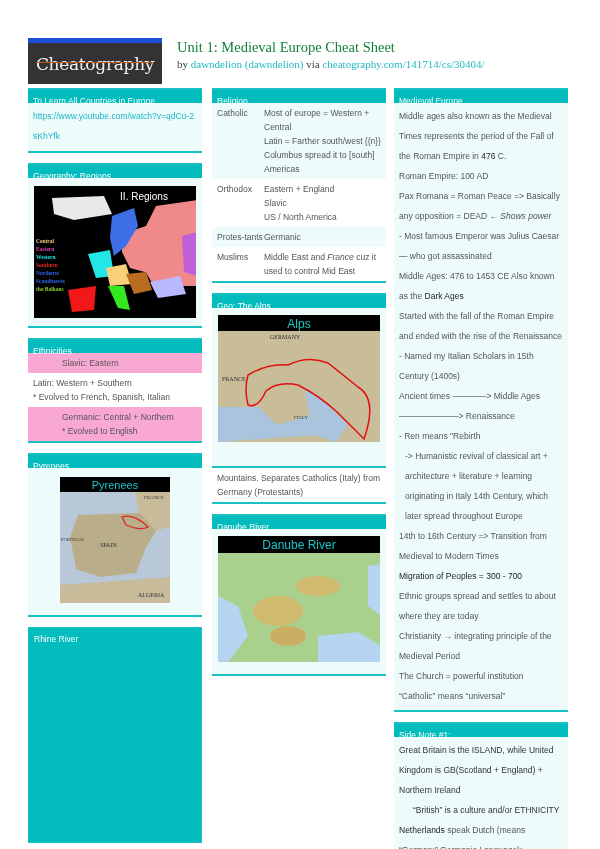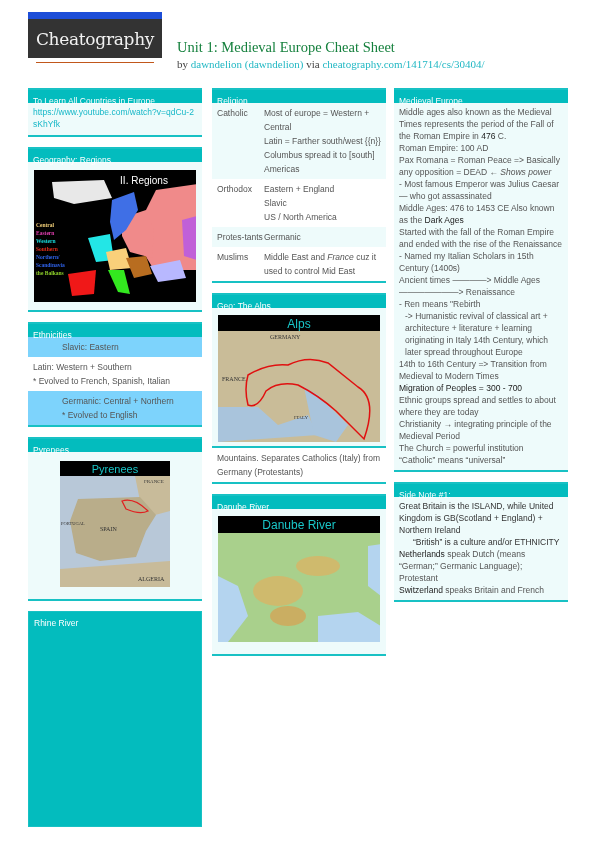--- a/index.html
+++ b/index.html
@@ -6,7 +6,7 @@
   html, body { width: 600px; height: 849px; background: #ffffff; overflow: hidden; }
   body { position: relative; font-family: "Liberation Sans", sans-serif; color: #555; }
 
-  .logo { position: absolute; left: 28px; top: 12px; width: 134px; height: 46px; background: #333333; border-top: 7px solid #1d4ed8; display: flex; align-items: center; justify-content: center; }
+  .logo { position: absolute; left: 28px; top: 38px; width: 134px; height: 46px; background: #333333; border-top: 5px solid #1d4ed8; display: flex; align-items: center; justify-content: center; }
   .logo-text { font-family: "DejaVu Serif", serif; color: #f2f2f2; font-size: 17px; letter-spacing: -0.3px; position: relative; }
   .logo-underline { position: absolute; left: 4px; right: 2px; bottom: -3px; height: 1px; background: #c1571b; }
 

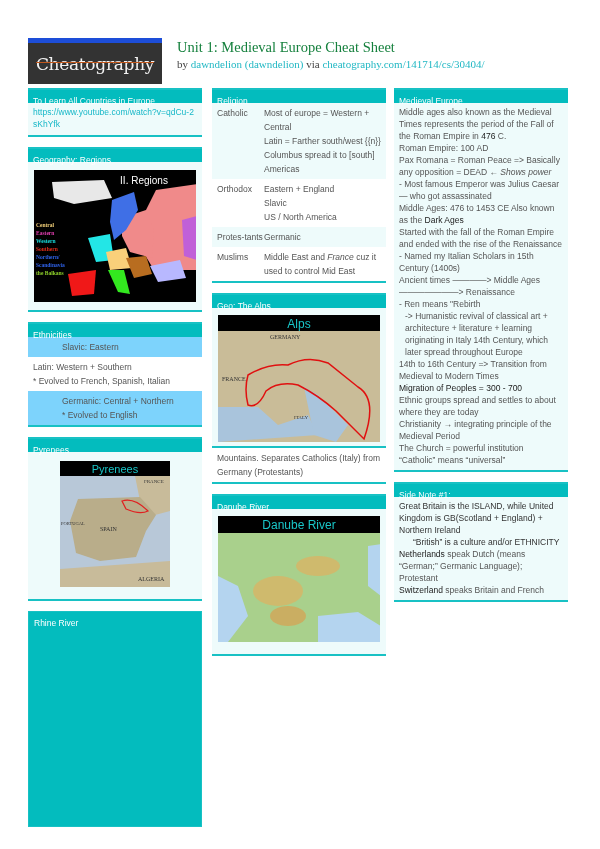--- a/index.html
+++ b/index.html
@@ -20,7 +20,7 @@
 
   .box { margin-bottom: 10px; background: #eefbfb; border-bottom: 2px solid #18c1c4; }
   .box-head { background: #03bcbe; color: #fff; font-size: 8.5px; padding: 6px 5px; height: 15px; border-top: 2px solid #18c1c4; }
-  .box-body { font-size: 8.5px; line-height: 12px; padding: 3px 5px 4px; color: #555; }
+  .box-body { font-size: 8.5px; line-height: 20px; padding: 3px 5px 4px; color: #555; }
   .link { color: #18b8c8; }
   .row { padding: 3px 5px; font-size: 8.5px; line-height: 14px; }
   .row.alt { background: #ffffff; }

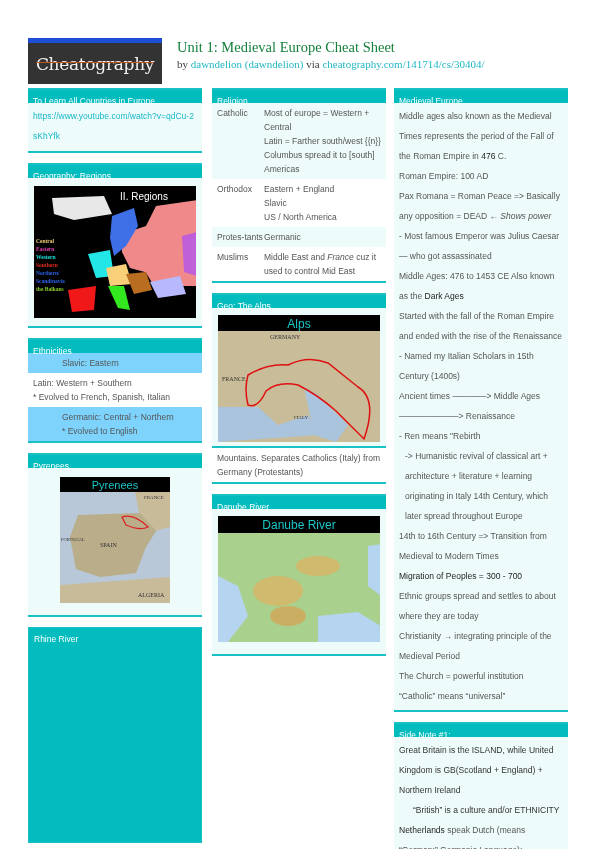--- a/index.html
+++ b/index.html
@@ -167,7 +167,7 @@
 
   <div class="box">
     <div class="box-head">Geo: The Alps</div>
-    <div class="imgwrap" style="padding:7px 6px 4px;text-decoration:underline;">
+    <div class="imgwrap" style="padding:7px 6px 24px;text-decoration:underline;">
       <div class="img" style="width:162px;height:127px;">
         <svg width="162" height="127" viewBox="0 0 162 127">
           <rect width="162" height="127" fill="#c9bc98"></rect>

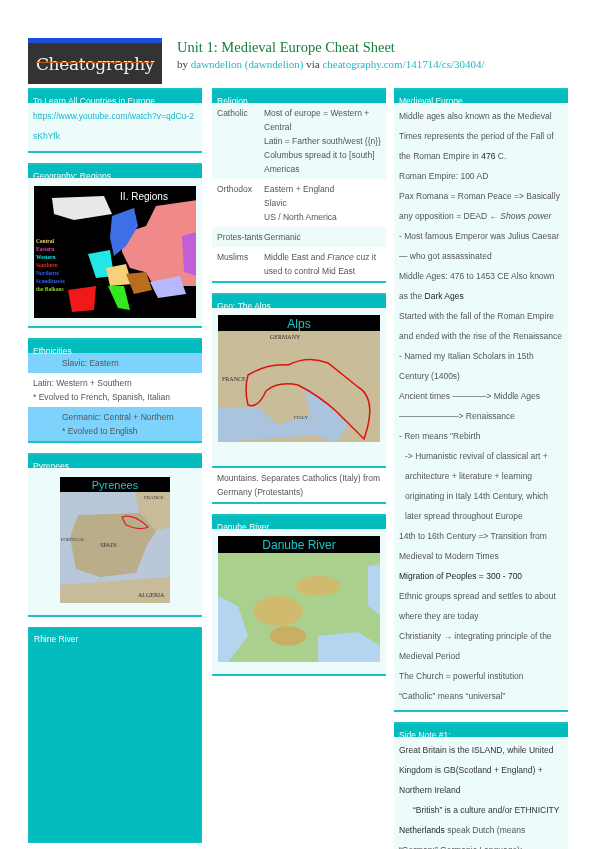--- a/index.html
+++ b/index.html
@@ -24,7 +24,7 @@
   .link { color: #18b8c8; }
   .row { padding: 3px 5px; font-size: 8.5px; line-height: 14px; }
   .row.alt { background: #ffffff; }
-  .row.stripe { background: #7dd3fc; padding-left: 34px; }
+  .row.stripe { background: #f9a8d4; padding-left: 34px; }
 
   .tbl-row { display: flex; padding: 3px 5px; font-size: 8.5px; line-height: 14px; }
   .tbl-row.alt { background: #fff; }

